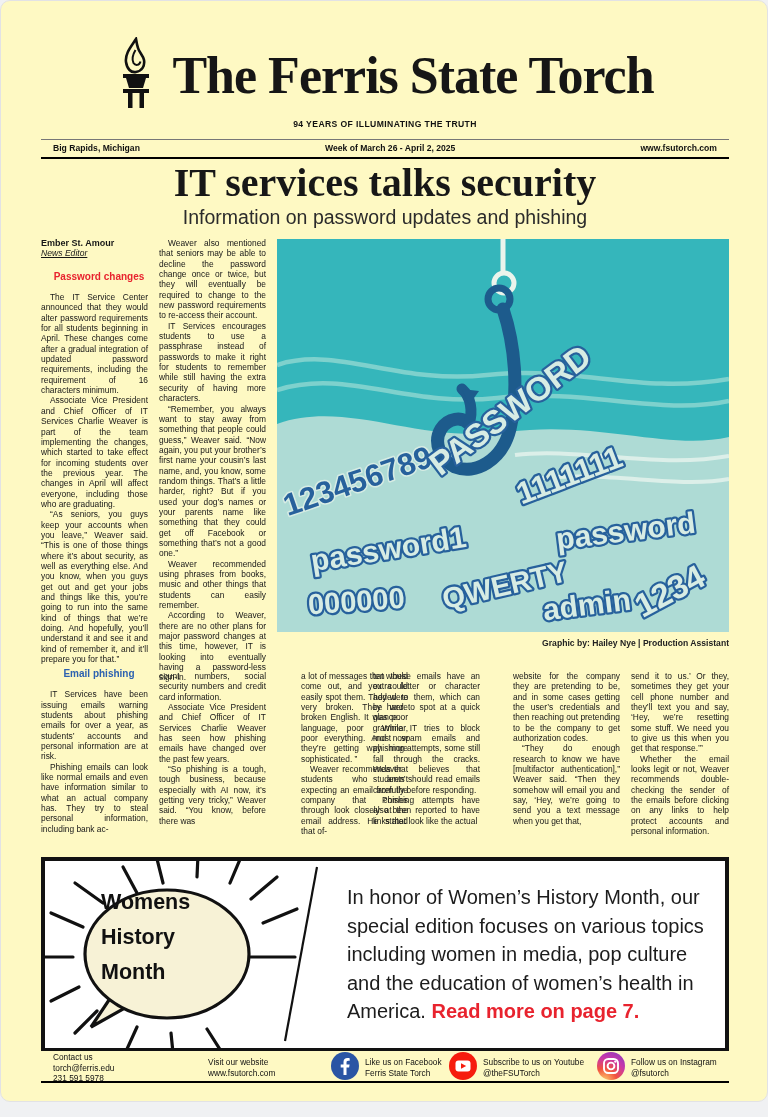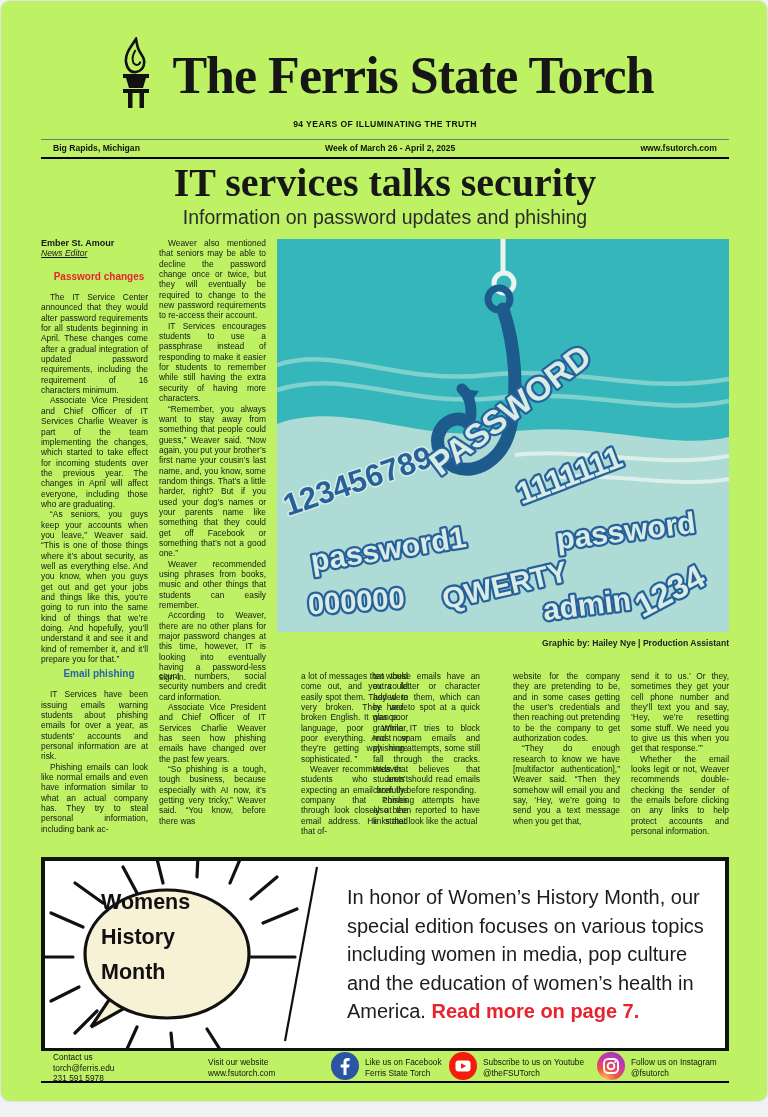--- a/index.html
+++ b/index.html
@@ -4,7 +4,7 @@
 <style>
   * { margin:0; padding:0; box-sizing:border-box; }
   body { background:#f0f1f3; font-family:"Liberation Sans", sans-serif; }
-  .sheet { position:relative; width:768px; height:1102px; background:#bef264;
+  .sheet { position:relative; width:768px; height:1102px; background:#fef9c3;
            border:1px solid #e2e2e5; border-radius:10px; overflow:hidden; }
 
   

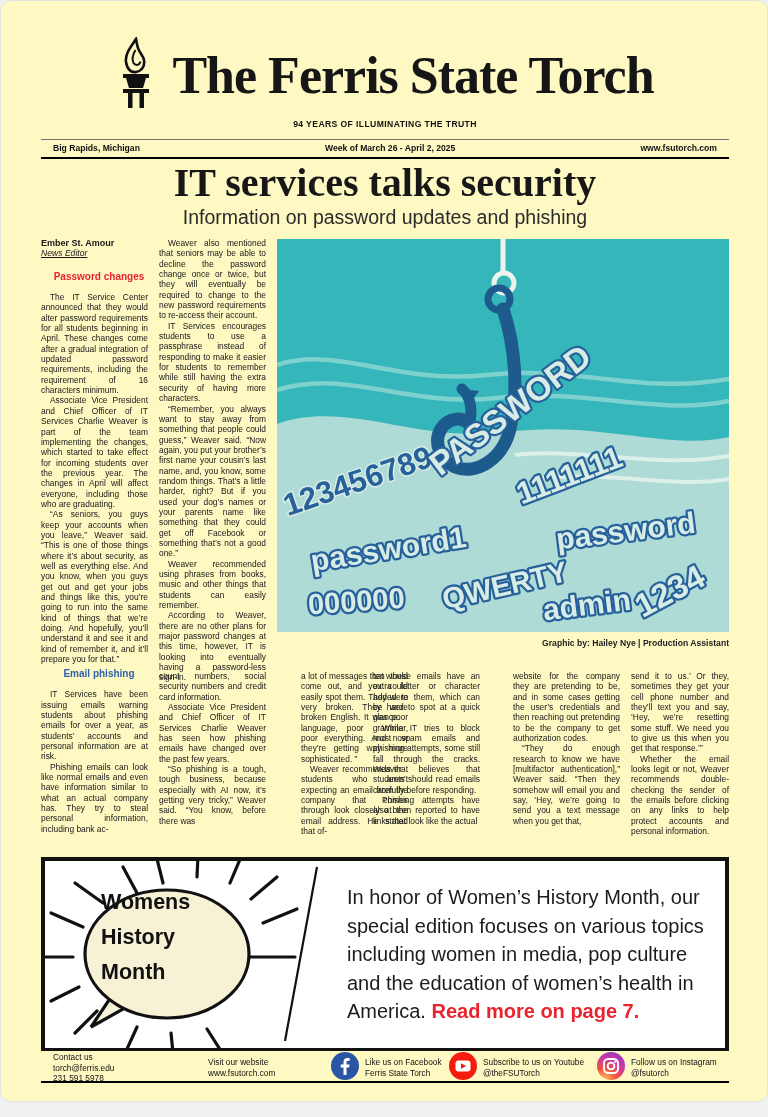--- a/index.html
+++ b/index.html
@@ -100,7 +100,7 @@
 
   <div class="col" style="left:158px; top:237px;">
     <p>Weaver also mentioned that seniors may be able to decline the password change once or twice, but they will eventually be required to change to the new password requirements to re-access their account.</p>
-    <p>IT Services encourages students to use a passphrase instead of responding to make it easier for students to remember while still having the extra security of having more characters.</p>
+    <p>IT Services encourages students to use a passphrase instead of passwords to make it right for students to remember while still having the extra security of having more characters.</p>
     <p>“Remember, you always want to stay away from something that people could guess,” Weaver said. “Now again, you put your brother’s first name your cousin’s last name, and, you know, some random things. That’s a little harder, right? But if you used your dog’s names or your parents name like something that they could get off Facebook or something that’s not a good one.”</p>
     <p>Weaver recommended using phrases from books, music and other things that students can easily remember.</p>
     <p>According to Weaver, there are no other plans for major password changes at this time, however, IT is looking into eventually having a password-less sign-in.</p>

